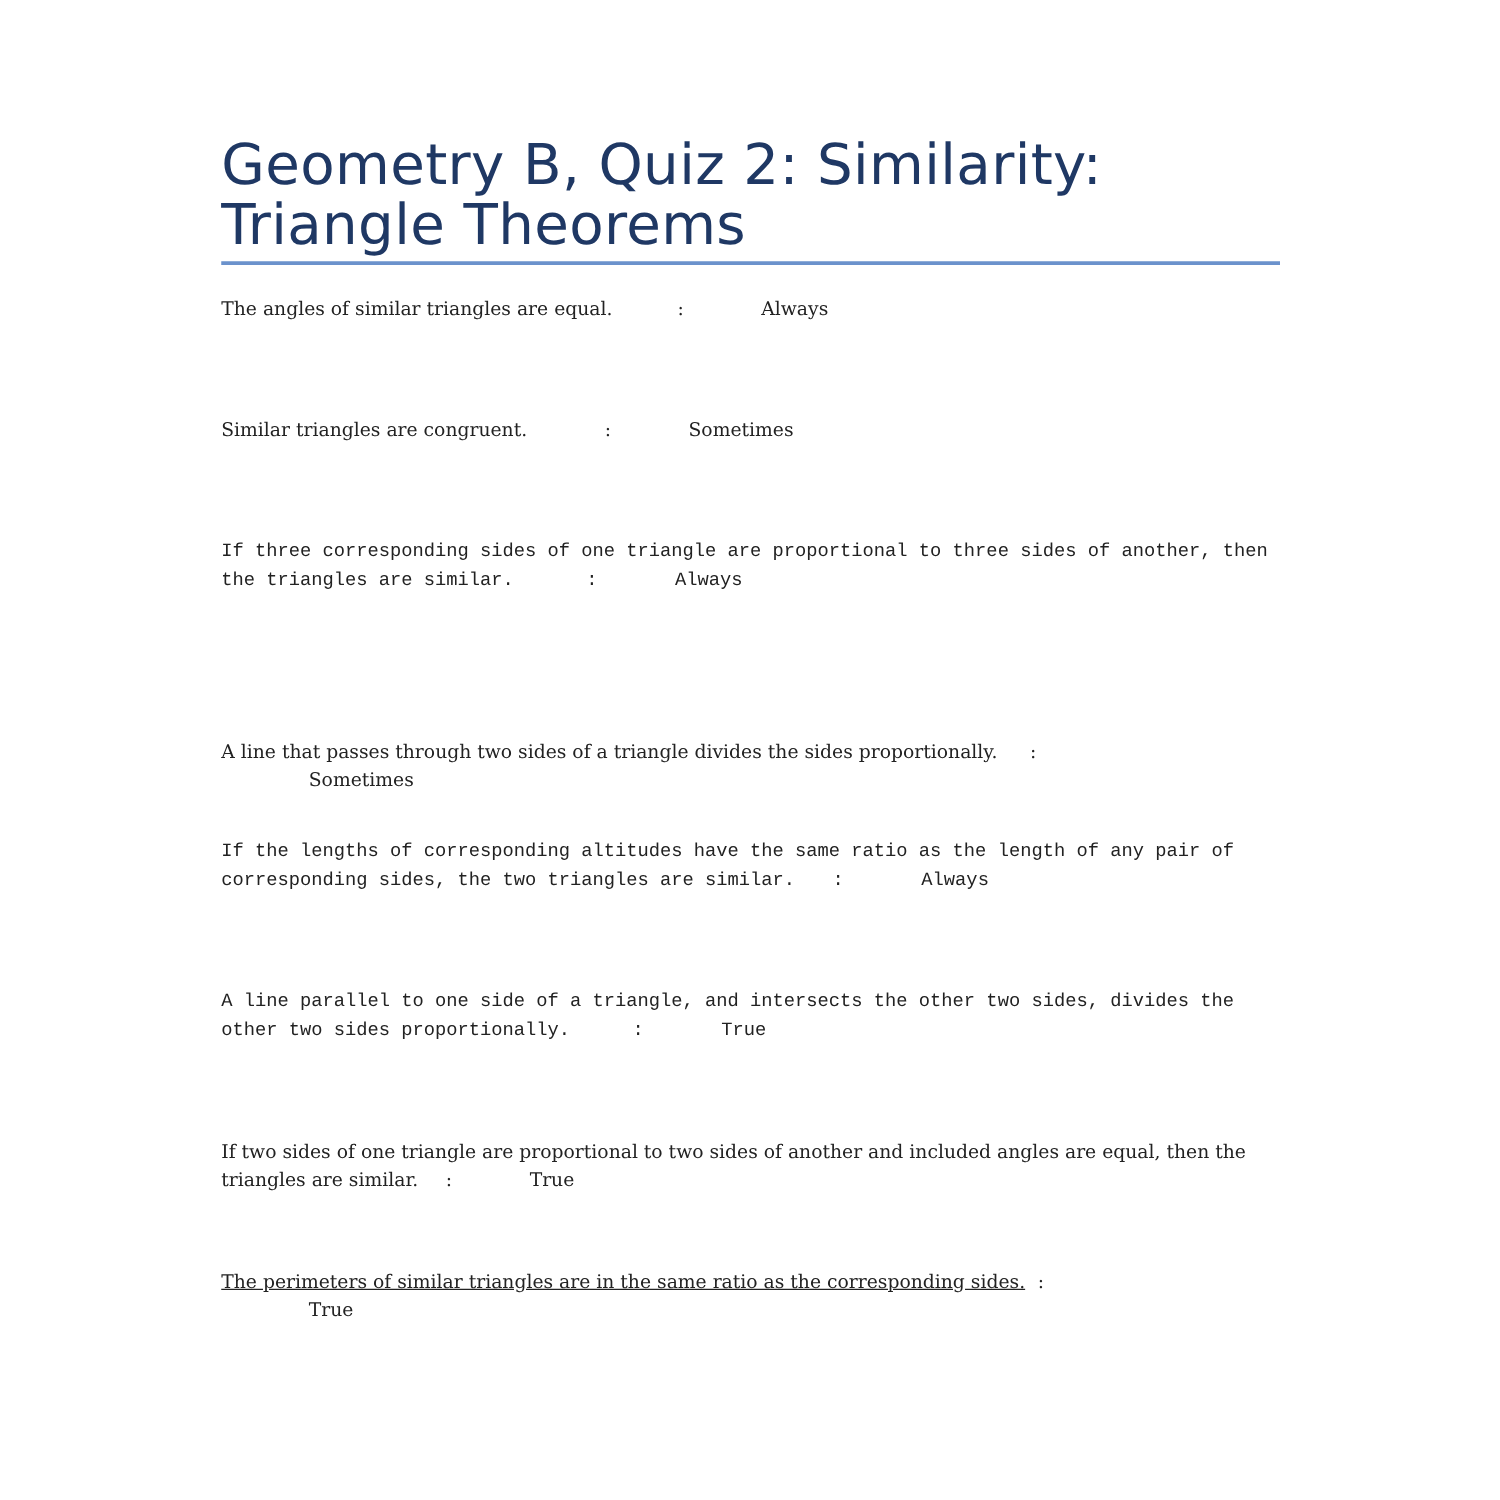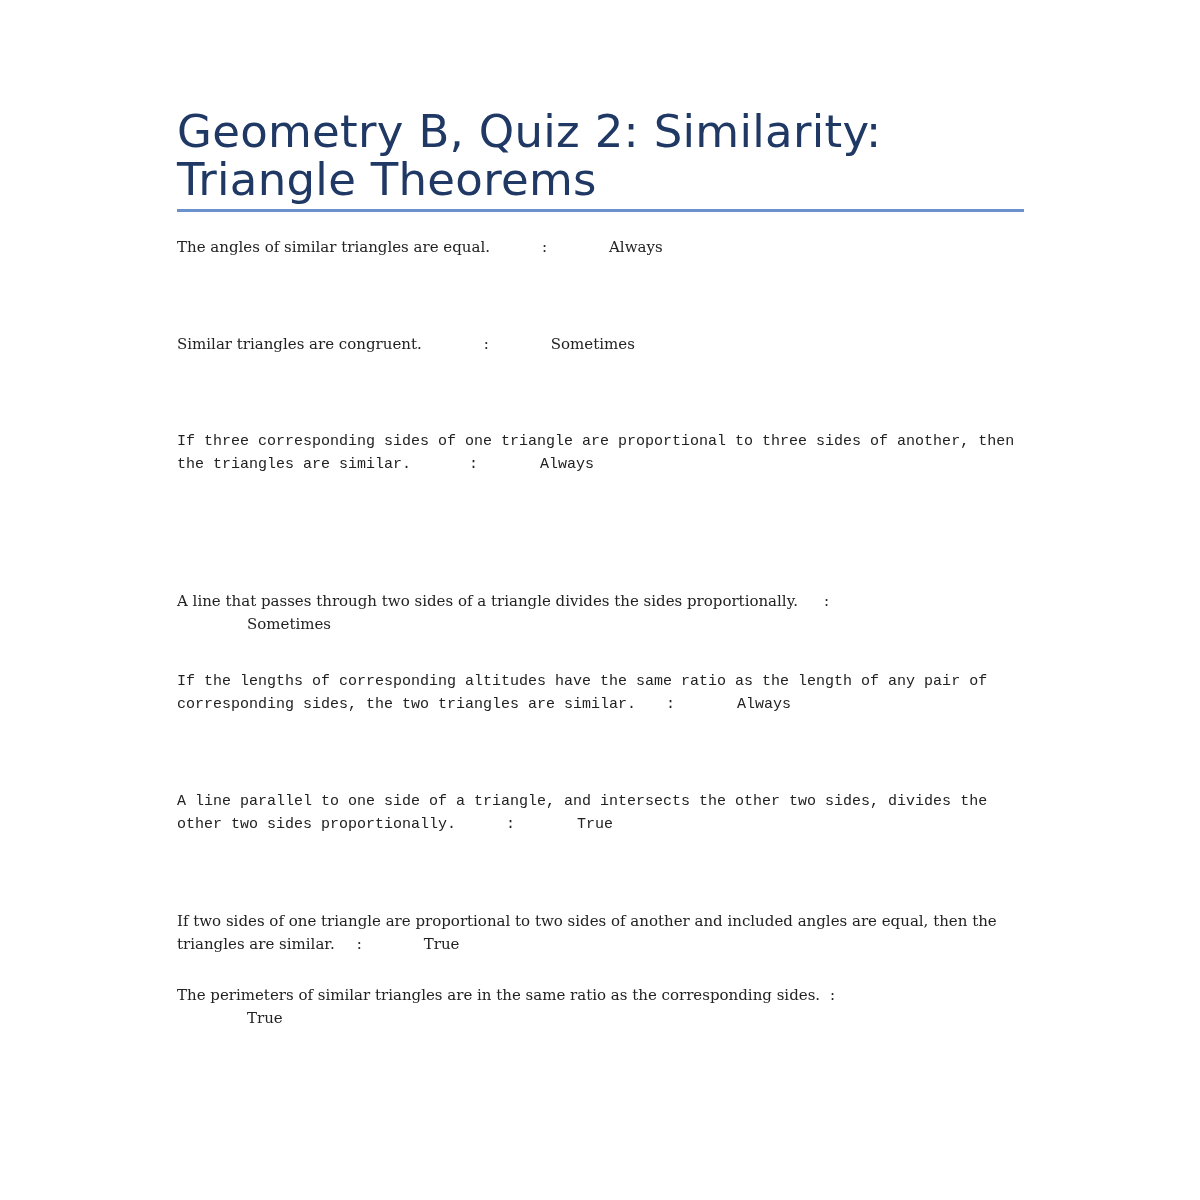--- a/index.html
+++ b/index.html
@@ -89,7 +89,7 @@
       <span>If two sides of one triangle are proportional to two sides of another and included angles are equal, then the triangles are similar.</span><span class="sep" style="margin-left:22px;">:</span><span class="ans" style="margin-left:62px;">True</span>
     </div>
 
-    <div class="q" style="top:748px;">
+    <div class="q" style="top:778px;text-decoration:underline;">
       <span>The perimeters of similar triangles are in the same ratio as the corresponding sides.</span><span class="sep" style="margin-left:10px;">:</span><br><span class="ans" style="margin-left:70px;">True</span>
     </div>
   </div>

